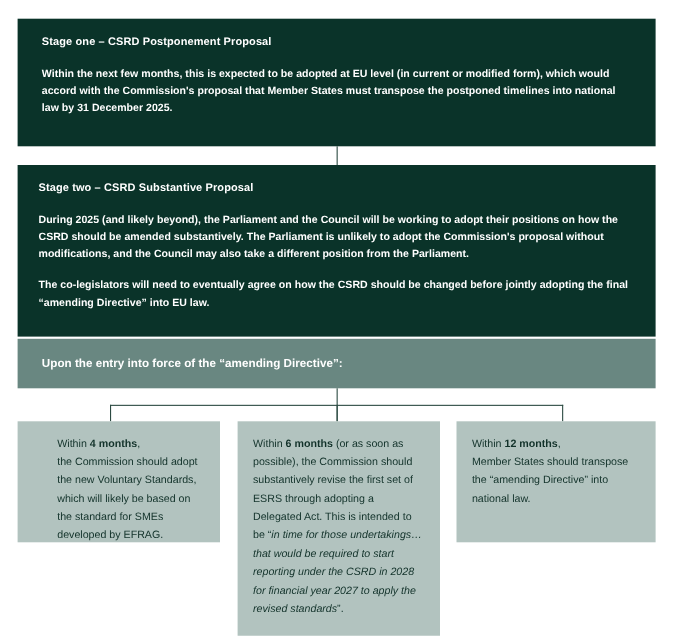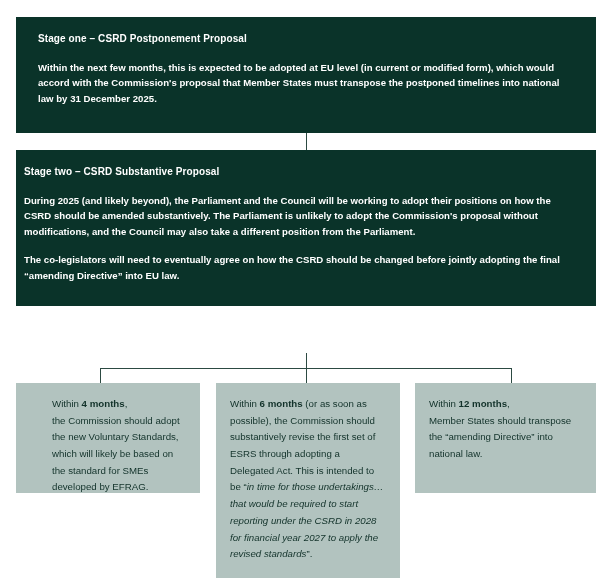--- a/index.html
+++ b/index.html
@@ -41,7 +41,7 @@
     top: 150px;
     width: 580px;
     height: 156px;
-    padding: 16px 22px 14px 8px;
+    padding: 16px 22px 14px 19px;
   }
 
   .stage-title {

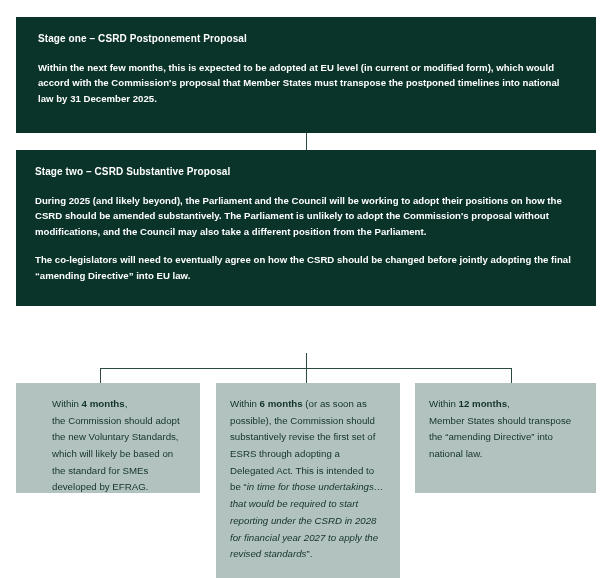--- a/index.html
+++ b/index.html
@@ -134,6 +134,9 @@
     <p class="stage-body">The co-legislators will need to eventually agree on how the CSRD should be changed before jointly adopting the final “amending Directive” into EU law.</p>
   </div>
 
+  <div id="entry-band">
+    <span class="band-text">Upon the entry into force of the “amending Directive”:</span>
+  </div>
 
   <div class="connector v-line" id="conn-band-down"></div>
   <div class="connector h-line" id="conn-bus"></div>

